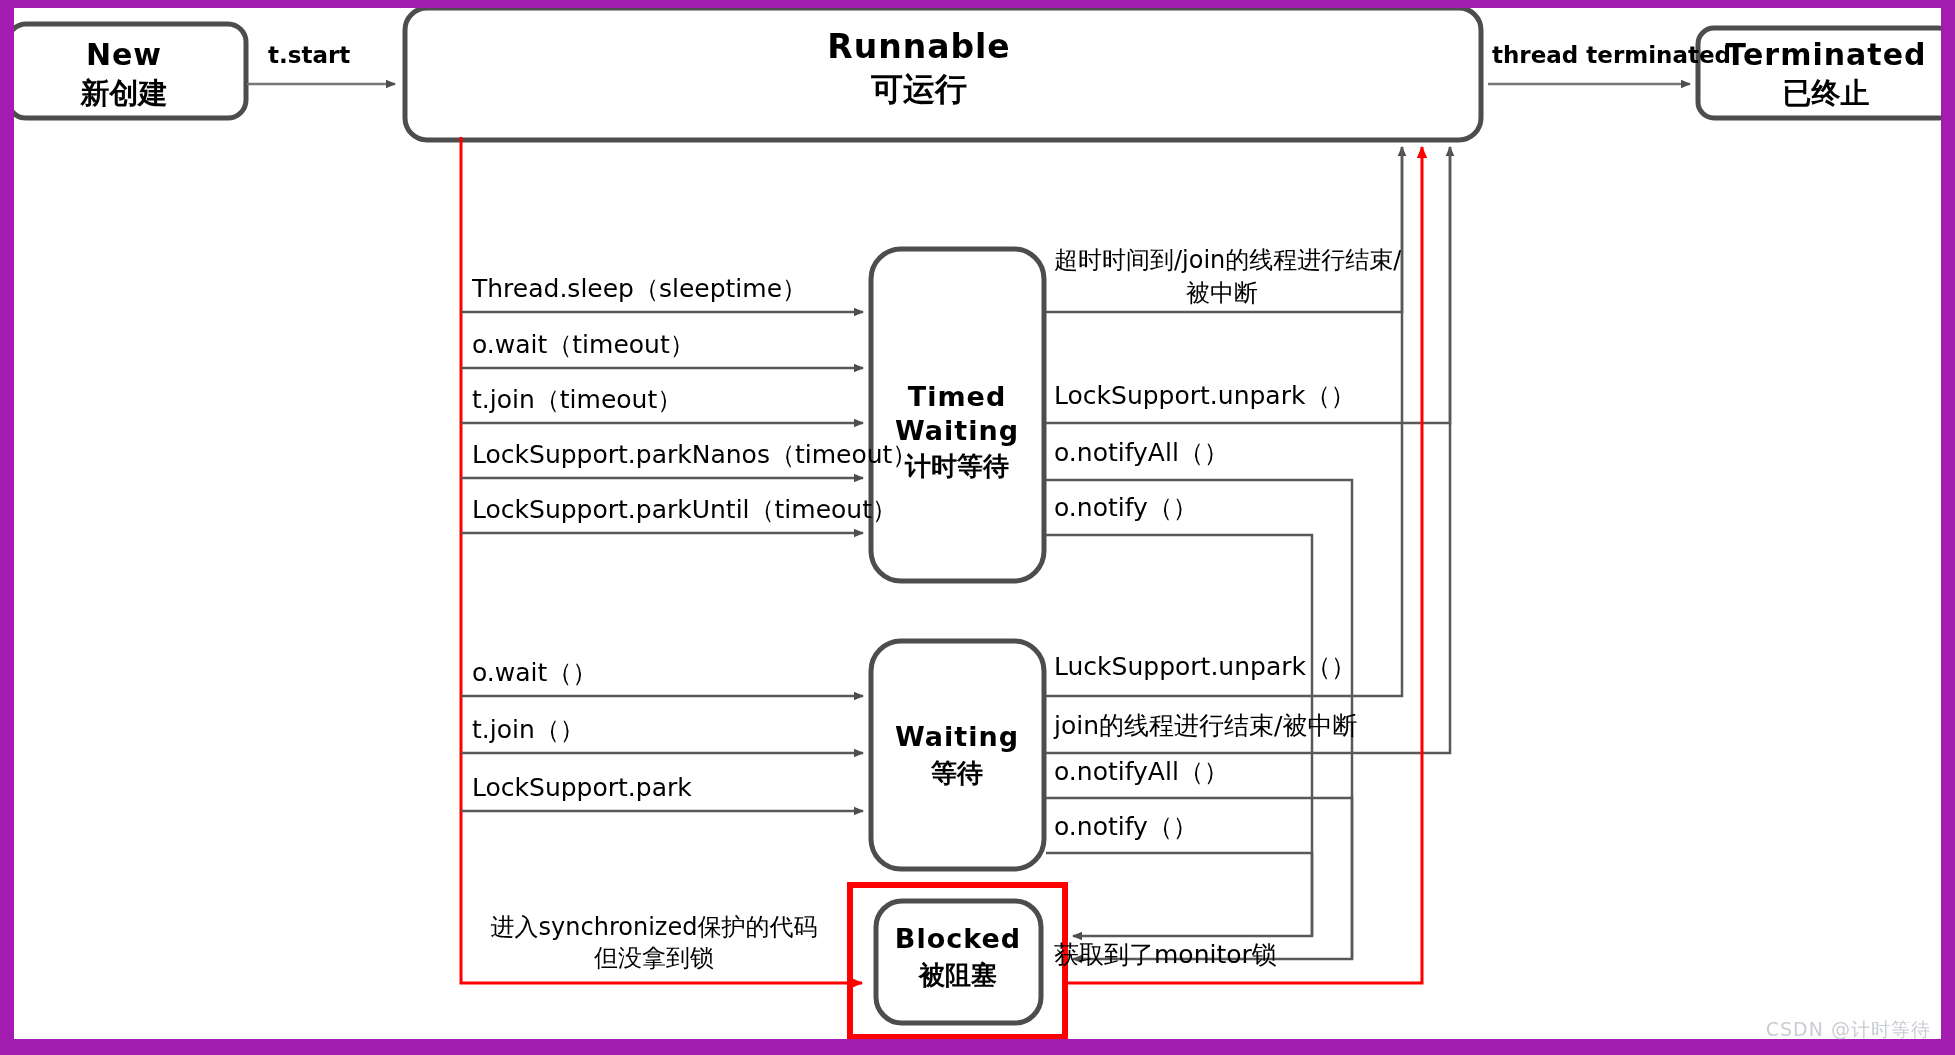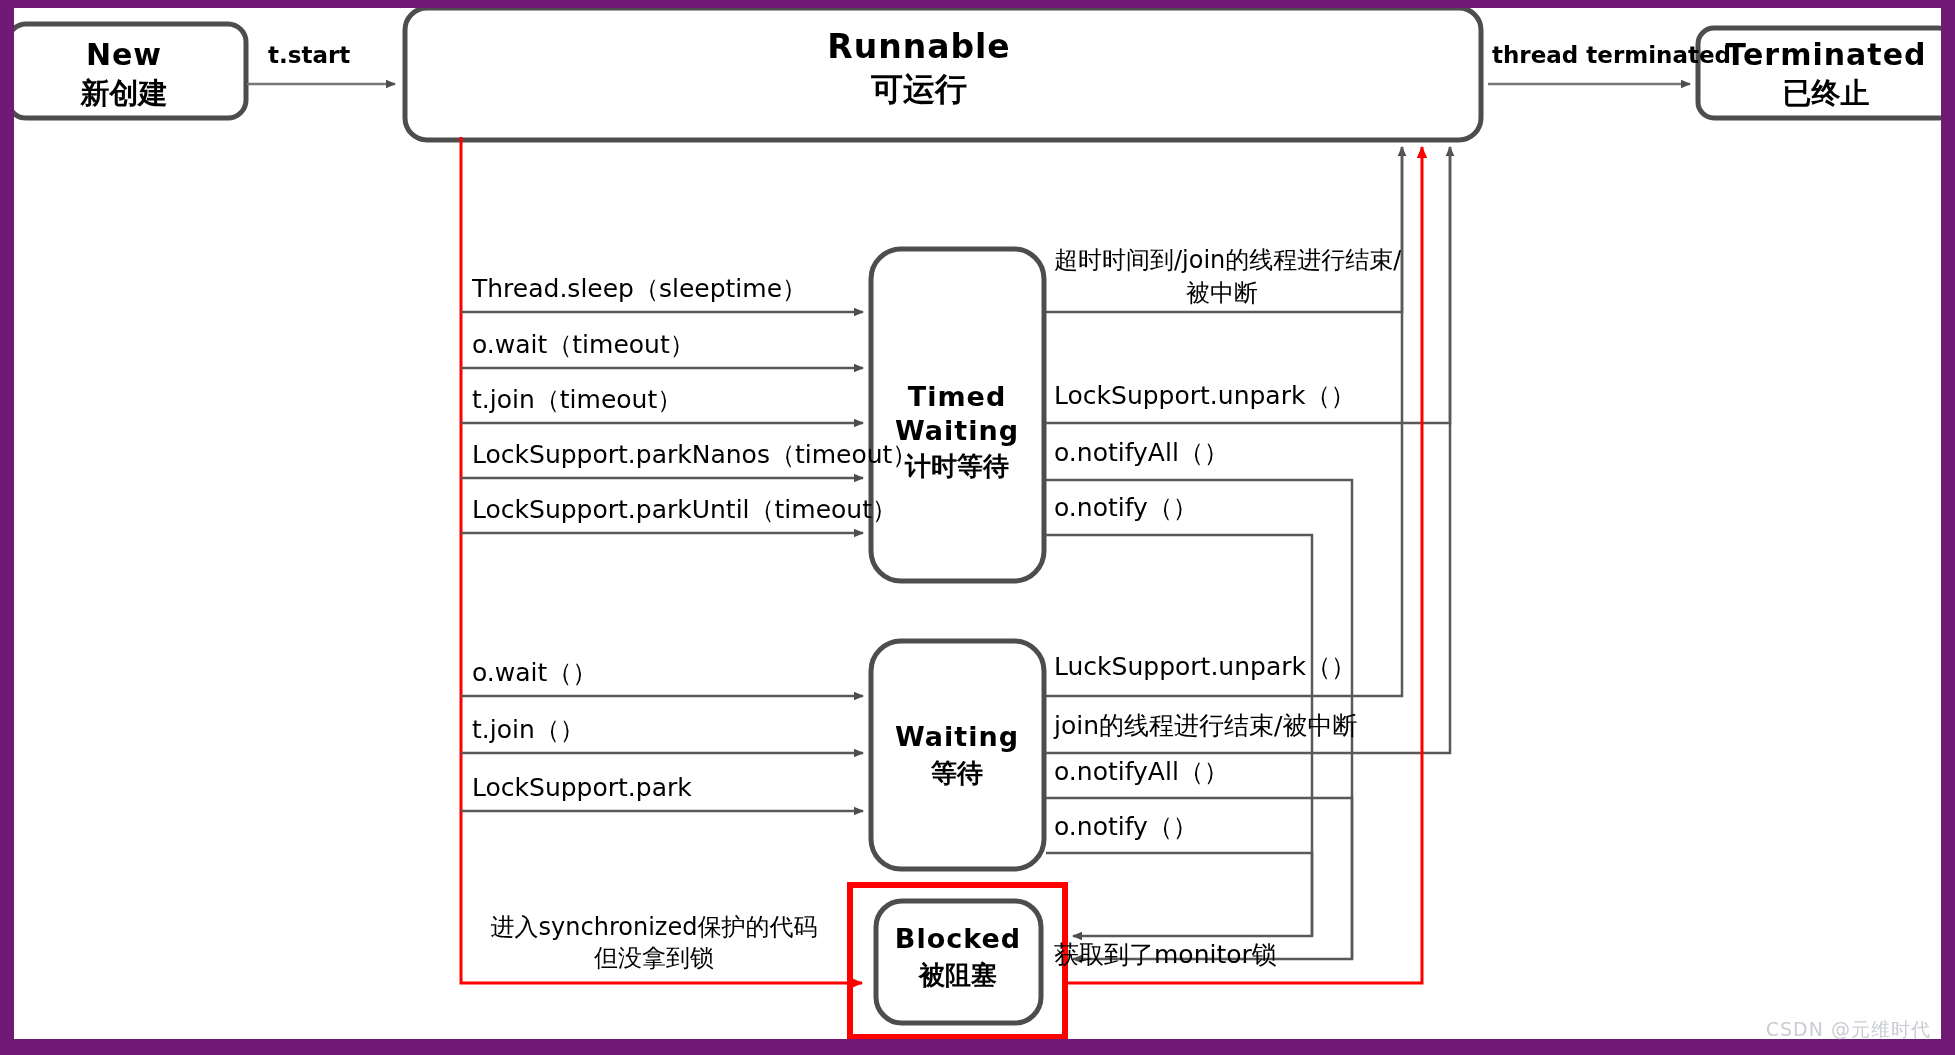--- a/index.html
+++ b/index.html
@@ -4,7 +4,7 @@
 <style>
   html,body{margin:0;padding:0;background:#2b303b;}
   body{width:1955px;height:1055px;overflow:hidden;font-family:"Liberation Sans","DejaVu Sans",sans-serif;}
-  #stage{position:relative;width:1955px;height:1055px;background:#701a75;}
+  #stage{position:relative;width:1955px;height:1055px;background:#a21caf;}
   #canvas{position:absolute;left:14px;top:8px;width:1927px;height:1031px;background:#ffffff;overflow:hidden;}
   svg{display:block;}
   .nodeLabelEn{font-family:"DejaVu Sans","Liberation Sans",sans-serif;font-weight:bold;letter-spacing:1px;}

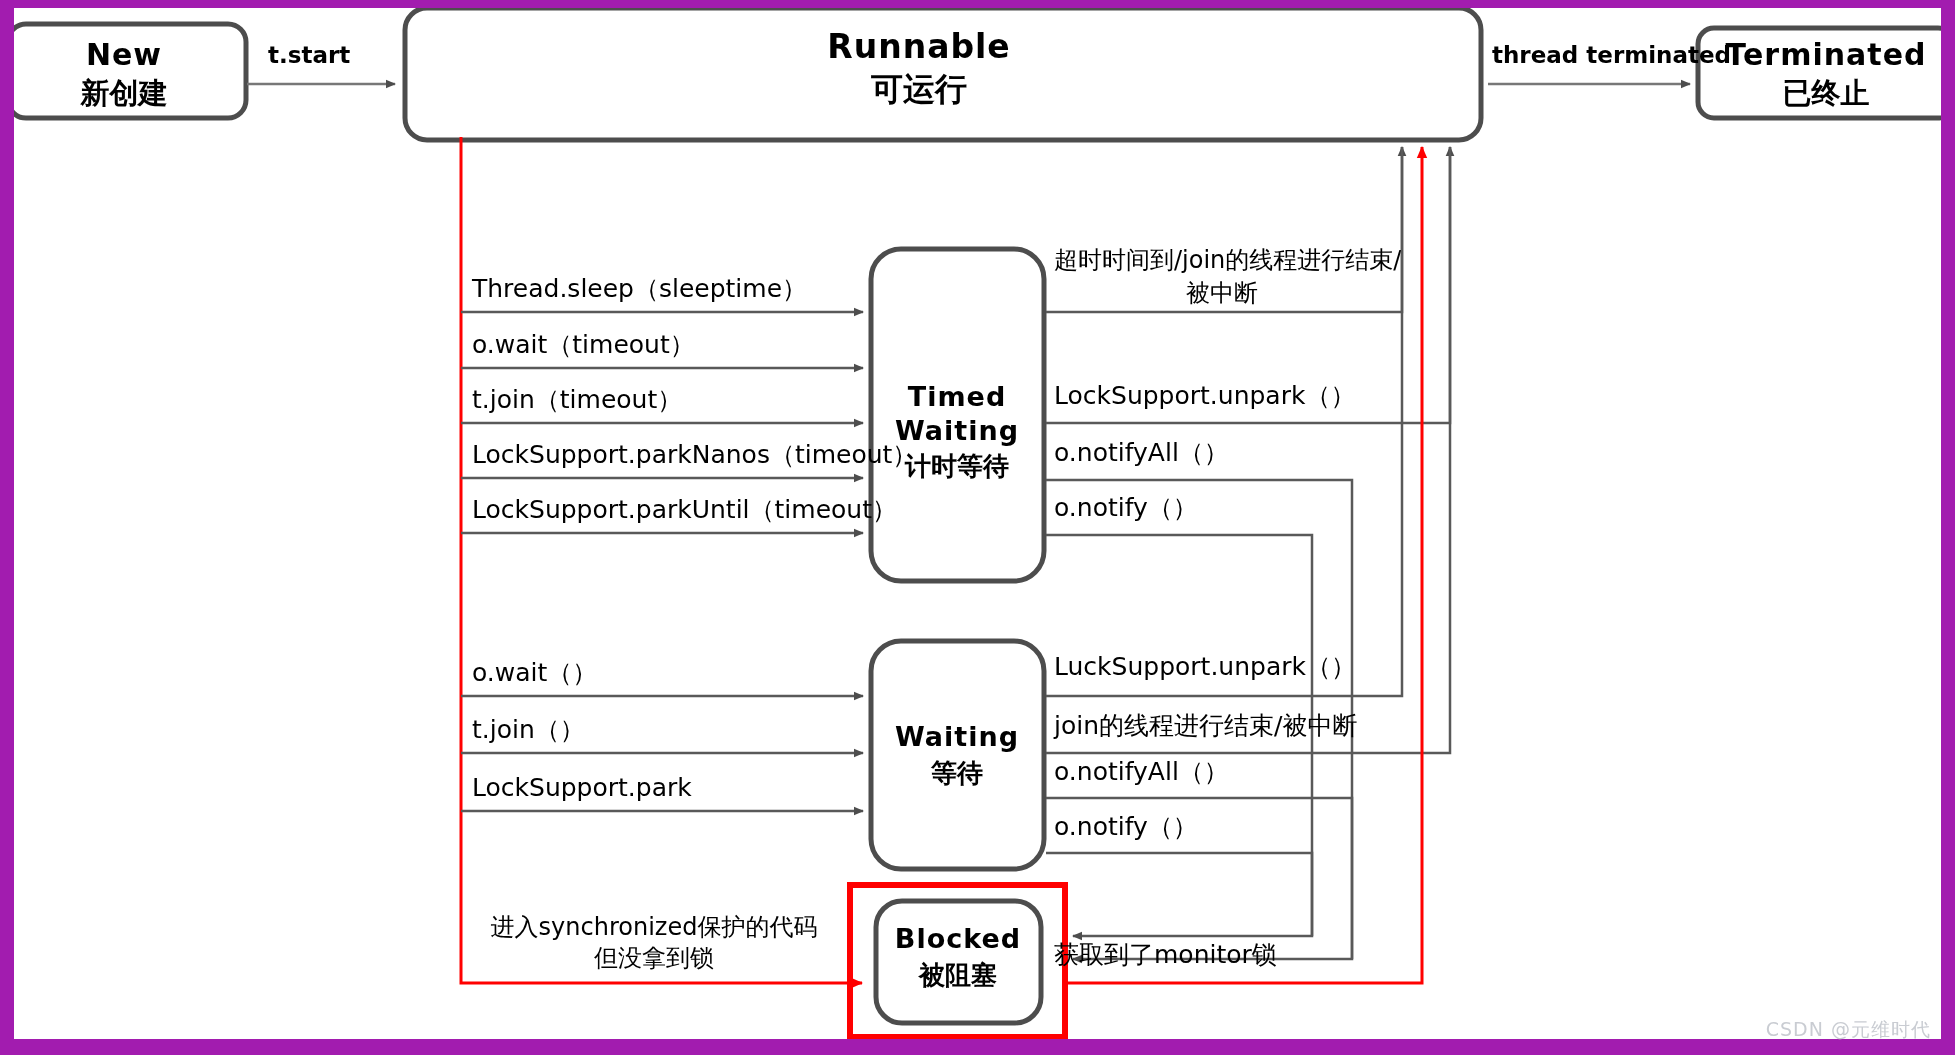--- a/index.html
+++ b/index.html
@@ -149,7 +149,7 @@
     </svg>
   </div>
 
-  <div class="wm">CSDN @元维时代</div>
+  <div class="wm">CSDN @计时等待</div>
 </div>
 
 </body></html>

